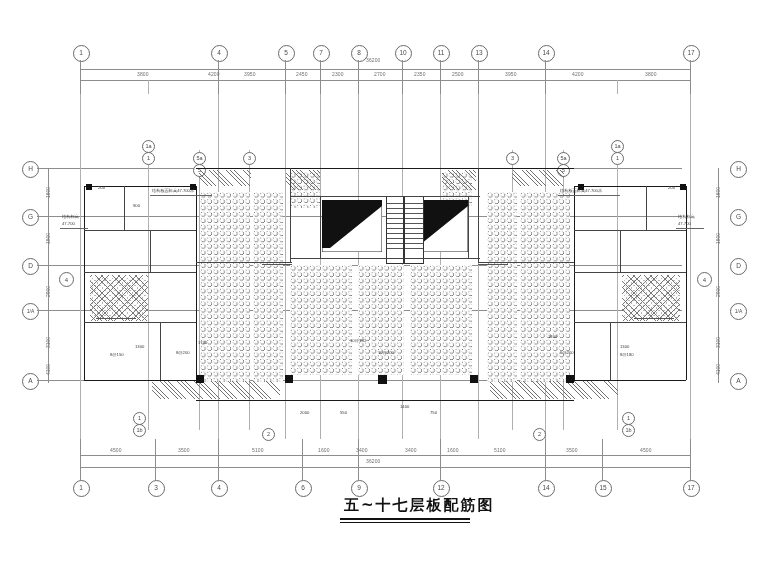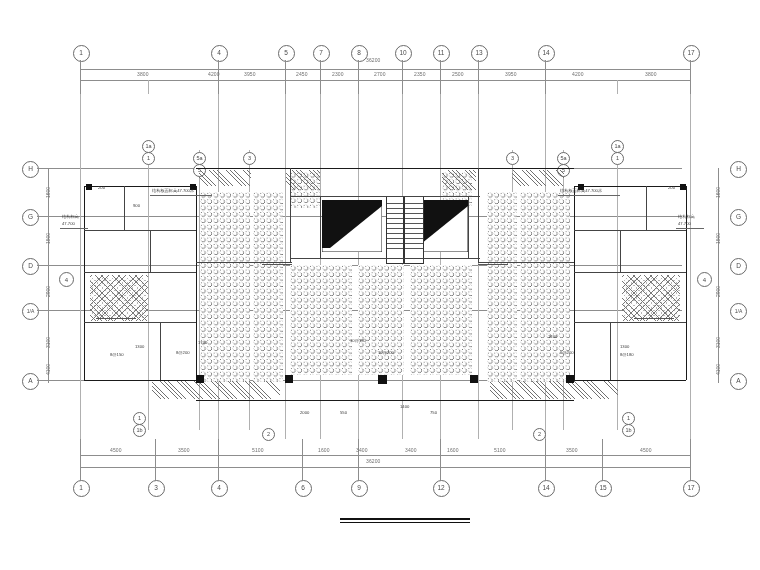--- a/index.html
+++ b/index.html
@@ -449,6 +449,7 @@
   <div class="dim" style="left:566px;top:447px;">3500</div>
   <div class="dim" style="left:640px;top:447px;">4500</div>
 
+  <div class="title" style="left:344px;top:496px;">五~十七层板配筋图</div>
   <div class="ul1" style="left:340px;top:518px;width:130px;"></div>
   <div class="ul2" style="left:340px;top:522px;width:130px;"></div>
 

